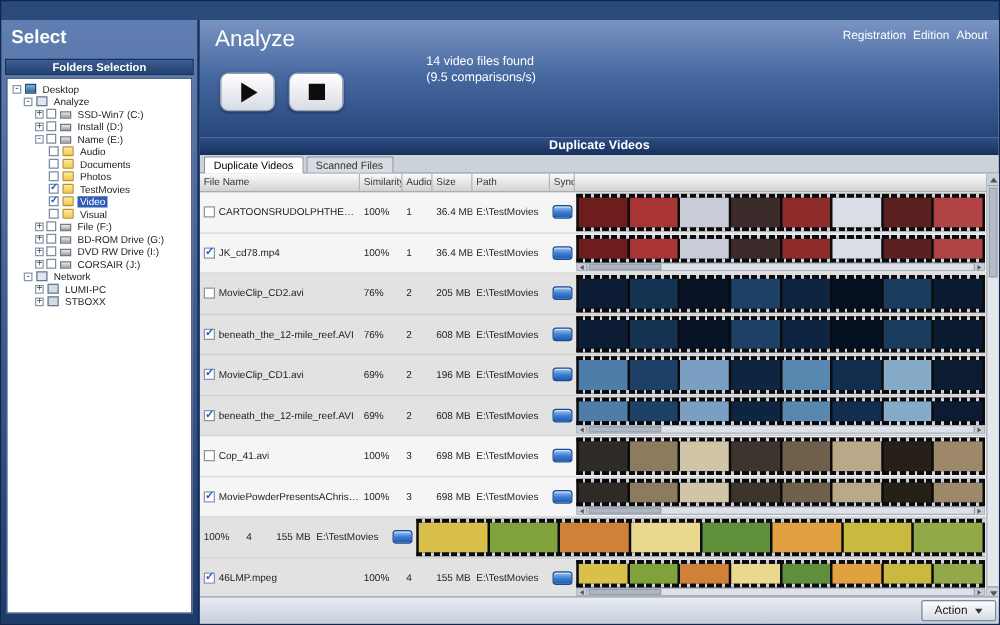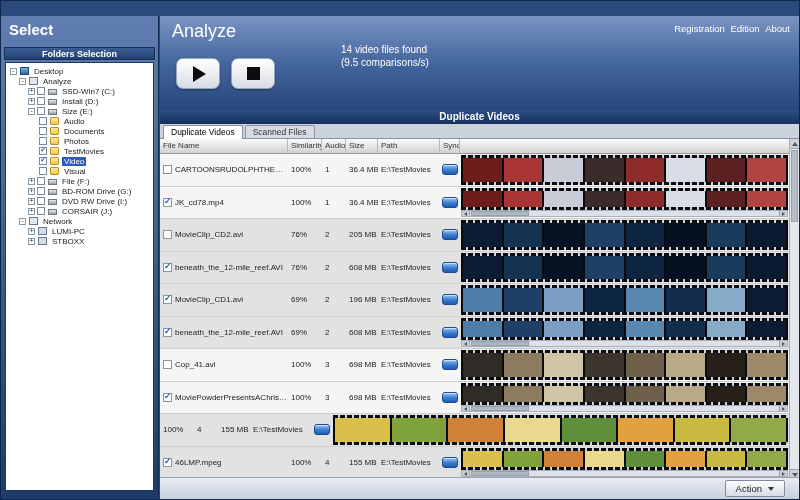--- a/index.html
+++ b/index.html
@@ -202,7 +202,7 @@
             <i></i>
           </span>
         <span class="ic drive"></span>
-        <span class="tl">Size (E:)</span>
+        <span class="tl">Name (E:)</span>
       </div>
       <div class="ti d3">
         <span class="cbt">

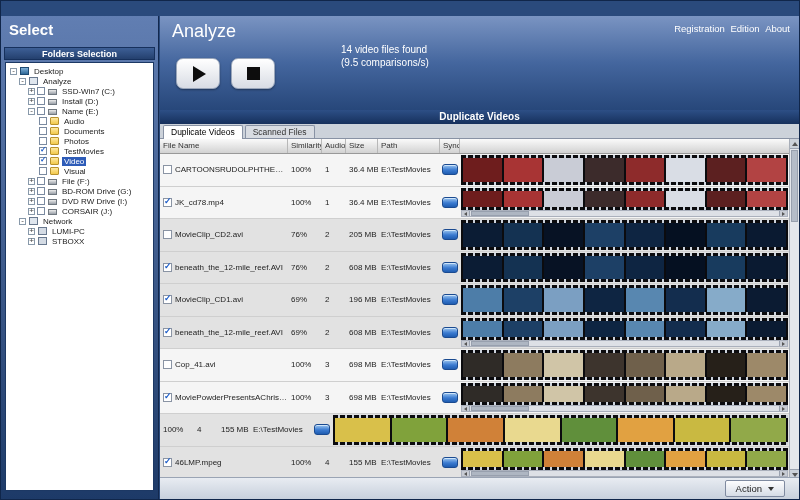--- a/index.html
+++ b/index.html
@@ -144,7 +144,7 @@
 
   .footer { position:absolute; left:0; right:0; bottom:0; height:22px;
     background:linear-gradient(#e8ecf2,#c8d0dc); border-top:1px solid #9aa4b4;
-    display:flex; align-items:center; justify-content:flex-end; padding-right:14px; }
+    display:flex; align-items:center; justify-content:flex-end; padding-right:2px; }
   .action-btn { display:flex; align-items:center; gap:6px; padding:2px 10px;
     border:1px solid #7f8aa0; border-radius:2px; background:linear-gradient(#fdfdfe,#d6dce6);
     font-size:9.5px; color:#1a1a1a; }

